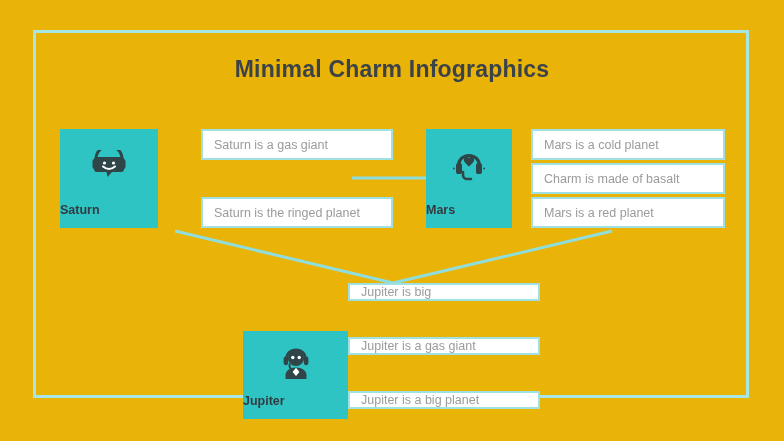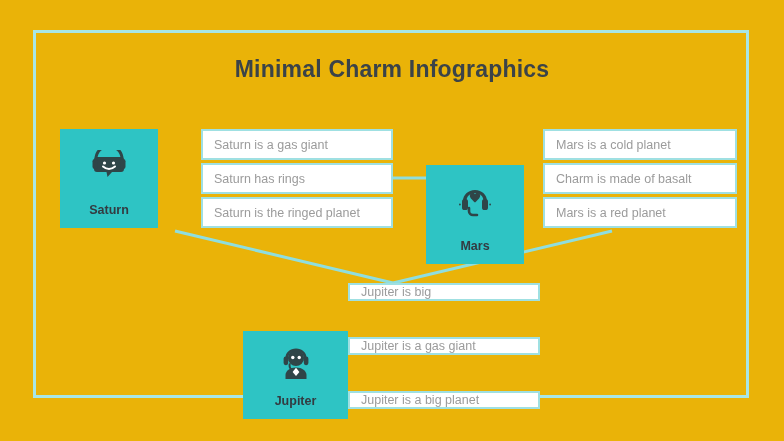--- a/index.html
+++ b/index.html
@@ -145,7 +145,6 @@
     </div>
     <div class="rows">
       <div class="fact-row">Saturn is a gas giant</div>
-      <div class="fact-row">Saturn has rings</div>
       <div class="fact-row">Saturn is the ringed planet</div>
     </div>
   </div>

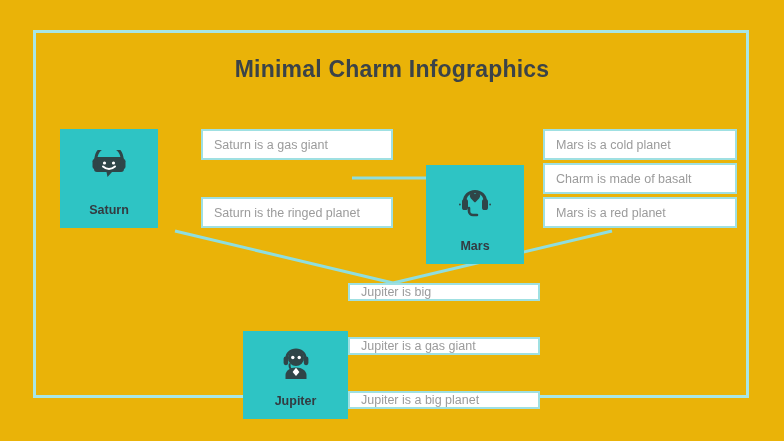--- a/index.html
+++ b/index.html
@@ -59,7 +59,6 @@
     background: #2ec4c4;
     display: flex;
     flex-direction: column;
-    align-items: center;
     justify-content: flex-end;
     box-sizing: border-box;
     padding-bottom: 7px;

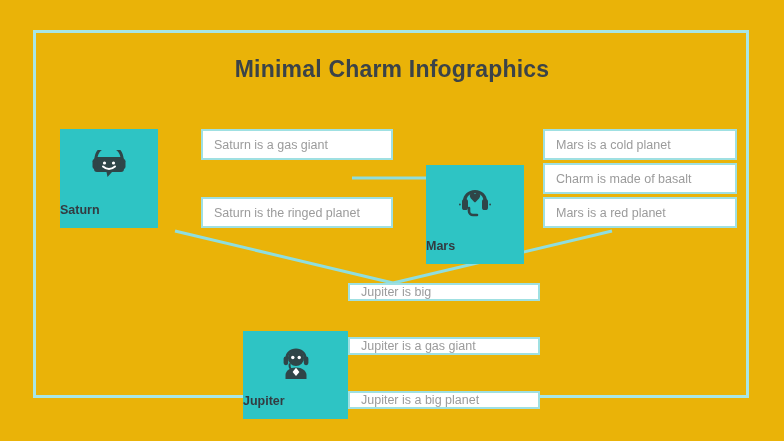--- a/index.html
+++ b/index.html
@@ -103,7 +103,7 @@
   #block-saturn .fact-row { height: 31px; width: 192px; }
 
   #block-mars { left: 426px; top: 129px; }
-  #block-mars .panel { width: 98px;  height: 99px; margin-top: 36px; }
+  #block-mars .panel { width: 86px;  height: 99px; }
   #block-mars .rows  { width: 194px; height: 99px; }
   #block-mars .fact-row { height: 31px; width: 194px; margin-left: 19px; }
 

